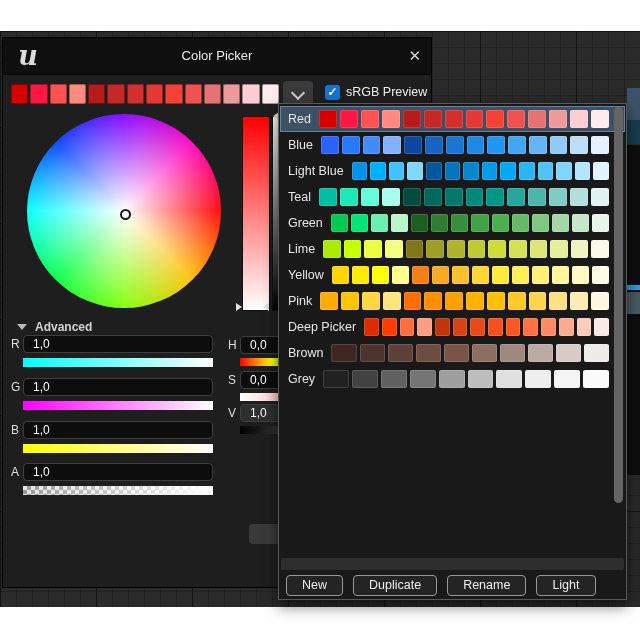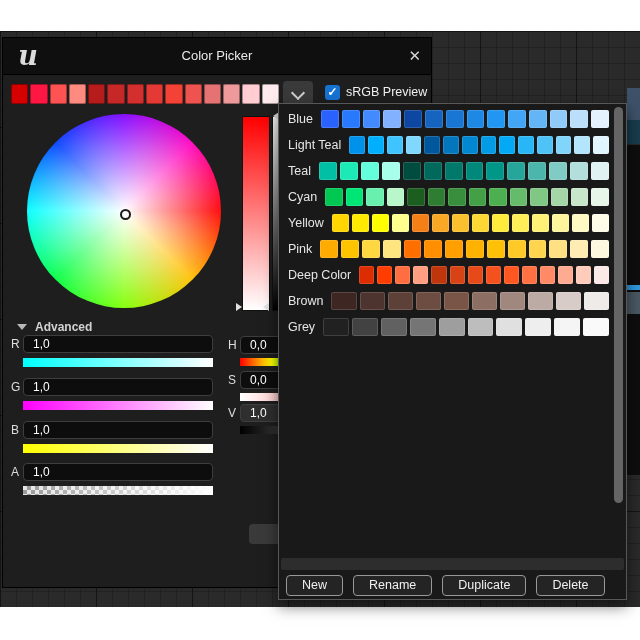--- a/index.html
+++ b/index.html
@@ -195,6 +195,25 @@
 
     <div class="panel">
       <div class="prows">
+          <div class="prow selected">
+            <span class="plabel">Red</span>
+            <div class="pstrip">
+              <div class="pswatch" style="background: rgb(213, 0, 0);"></div>
+              <div class="pswatch" style="background: rgb(255, 23, 68);"></div>
+              <div class="pswatch" style="background: rgb(255, 82, 82);"></div>
+              <div class="pswatch" style="background: rgb(255, 138, 128);"></div>
+              <div class="pswatch" style="background: rgb(183, 28, 28);"></div>
+              <div class="pswatch" style="background: rgb(198, 40, 40);"></div>
+              <div class="pswatch" style="background: rgb(211, 47, 47);"></div>
+              <div class="pswatch" style="background: rgb(229, 57, 53);"></div>
+              <div class="pswatch" style="background: rgb(244, 67, 54);"></div>
+              <div class="pswatch" style="background: rgb(239, 83, 80);"></div>
+              <div class="pswatch" style="background: rgb(229, 115, 115);"></div>
+              <div class="pswatch" style="background: rgb(239, 154, 154);"></div>
+              <div class="pswatch" style="background: rgb(255, 205, 210);"></div>
+              <div class="pswatch" style="background: rgb(255, 235, 238);"></div>
+            </div>
+          </div>
           <div class="prow">
             <span class="plabel">Blue</span>
             <div class="pstrip">

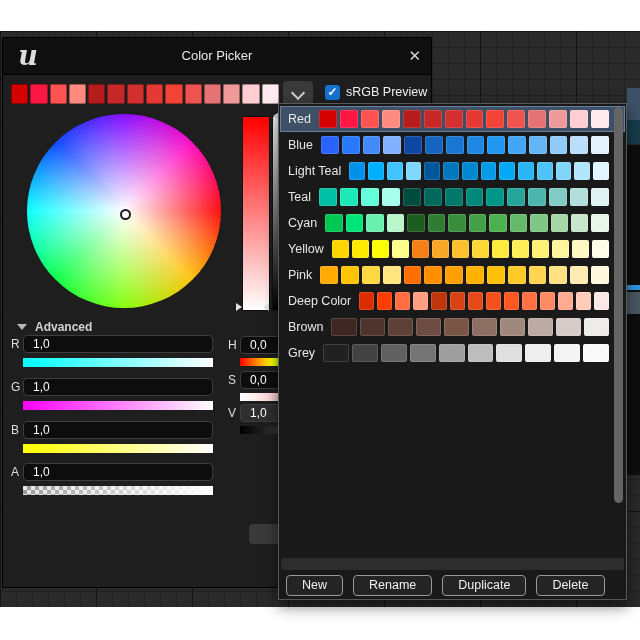--- a/index.html
+++ b/index.html
@@ -234,7 +234,7 @@
             </div>
           </div>
           <div class="prow">
-            <span class="plabel">Light Teal</span>
+            <span class="plabel">Light Blue</span>
             <div class="pstrip">
               <div class="pswatch" style="background: rgb(0, 145, 234);"></div>
               <div class="pswatch" style="background: rgb(0, 176, 255);"></div>

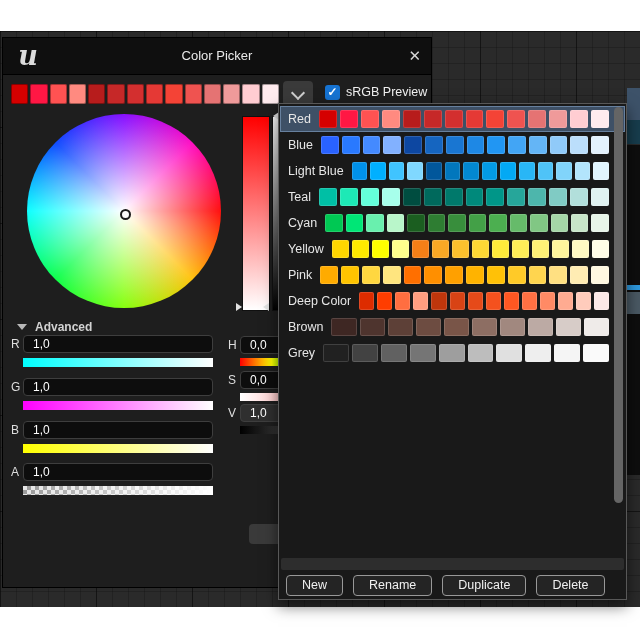--- a/index.html
+++ b/index.html
@@ -272,7 +272,7 @@
             </div>
           </div>
           <div class="prow">
-            <span class="plabel">Cyan</span>
+            <span class="plabel">Green</span>
             <div class="pstrip">
               <div class="pswatch" style="background: rgb(0, 200, 83);"></div>
               <div class="pswatch" style="background: rgb(0, 230, 118);"></div>

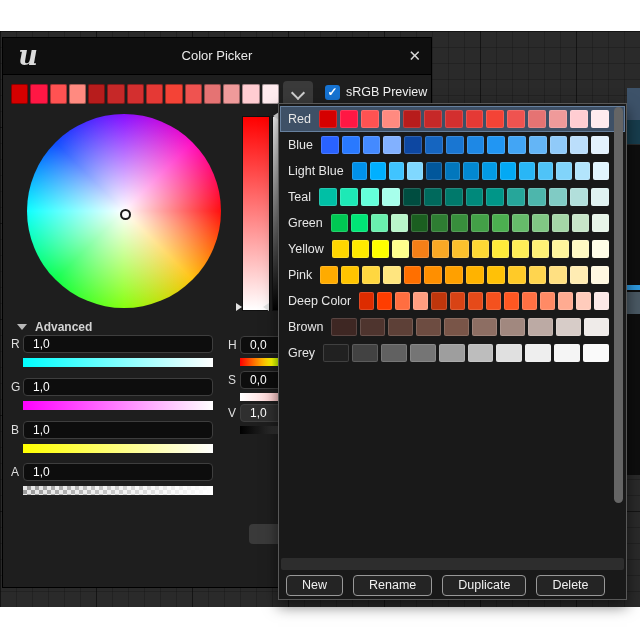--- a/index.html
+++ b/index.html
@@ -291,6 +291,25 @@
             </div>
           </div>
           <div class="prow">
+            <span class="plabel">Lime</span>
+            <div class="pstrip">
+              <div class="pswatch" style="background: rgb(174, 234, 0);"></div>
+              <div class="pswatch" style="background: rgb(198, 255, 0);"></div>
+              <div class="pswatch" style="background: rgb(238, 255, 65);"></div>
+              <div class="pswatch" style="background: rgb(244, 255, 129);"></div>
+              <div class="pswatch" style="background: rgb(130, 119, 23);"></div>
+              <div class="pswatch" style="background: rgb(158, 157, 36);"></div>
+              <div class="pswatch" style="background: rgb(175, 180, 43);"></div>
+              <div class="pswatch" style="background: rgb(192, 202, 51);"></div>
+              <div class="pswatch" style="background: rgb(205, 220, 57);"></div>
+              <div class="pswatch" style="background: rgb(212, 225, 87);"></div>
+              <div class="pswatch" style="background: rgb(220, 231, 117);"></div>
+              <div class="pswatch" style="background: rgb(230, 238, 156);"></div>
+              <div class="pswatch" style="background: rgb(240, 244, 195);"></div>
+              <div class="pswatch" style="background: rgb(249, 251, 231);"></div>
+            </div>
+          </div>
+          <div class="prow">
             <span class="plabel">Yellow</span>
             <div class="pstrip">
               <div class="pswatch" style="background: rgb(255, 214, 0);"></div>

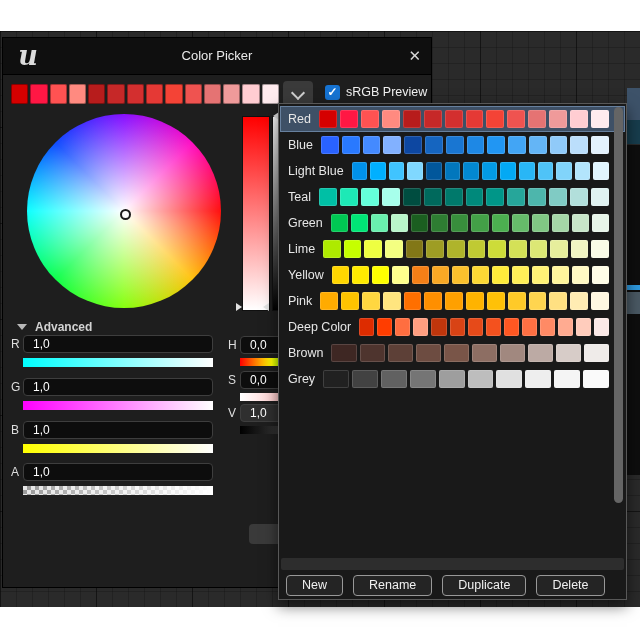--- a/index.html
+++ b/index.html
@@ -348,7 +348,7 @@
             </div>
           </div>
           <div class="prow">
-            <span class="plabel">Deep Color</span>
+            <span class="plabel">Deep Picker</span>
             <div class="pstrip">
               <div class="pswatch" style="background: rgb(221, 44, 0);"></div>
               <div class="pswatch" style="background: rgb(255, 61, 0);"></div>

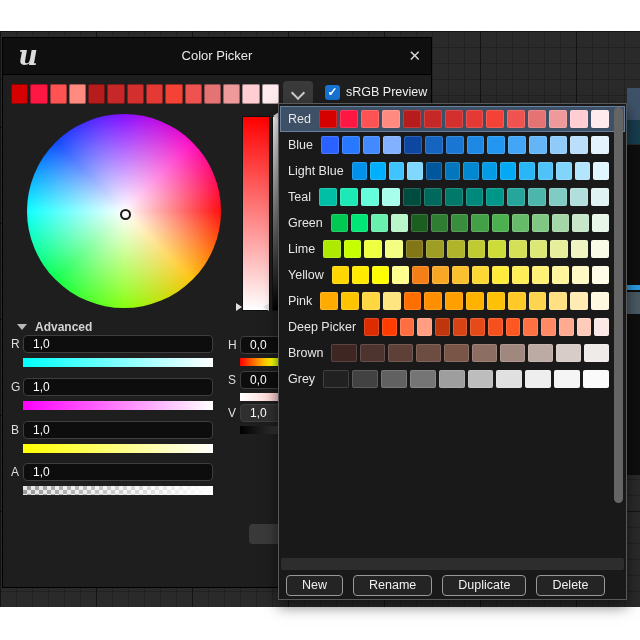--- a/index.html
+++ b/index.html
@@ -400,8 +400,8 @@
       <div class="hscroll"></div>
       <div class="pbuttons">
         <div class="pbtn">New</div>
+        <div class="pbtn">Duplicate</div>
         <div class="pbtn">Rename</div>
-        <div class="pbtn">Duplicate</div>
         <div class="pbtn">Delete</div>
       </div>
       <div class="vthumb"></div>

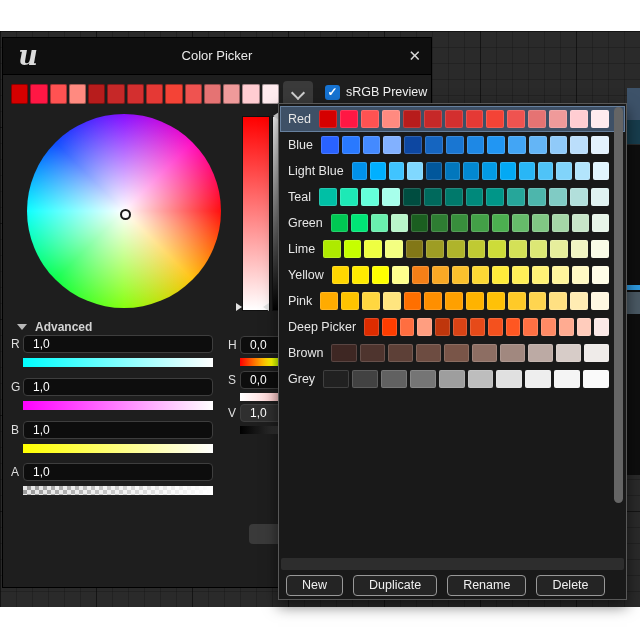--- a/index.html
+++ b/index.html
@@ -402,7 +402,7 @@
         <div class="pbtn">New</div>
         <div class="pbtn">Duplicate</div>
         <div class="pbtn">Rename</div>
-        <div class="pbtn">Delete</div>
+        <div class="pbtn">Light</div>
       </div>
       <div class="vthumb"></div>
     </div>

